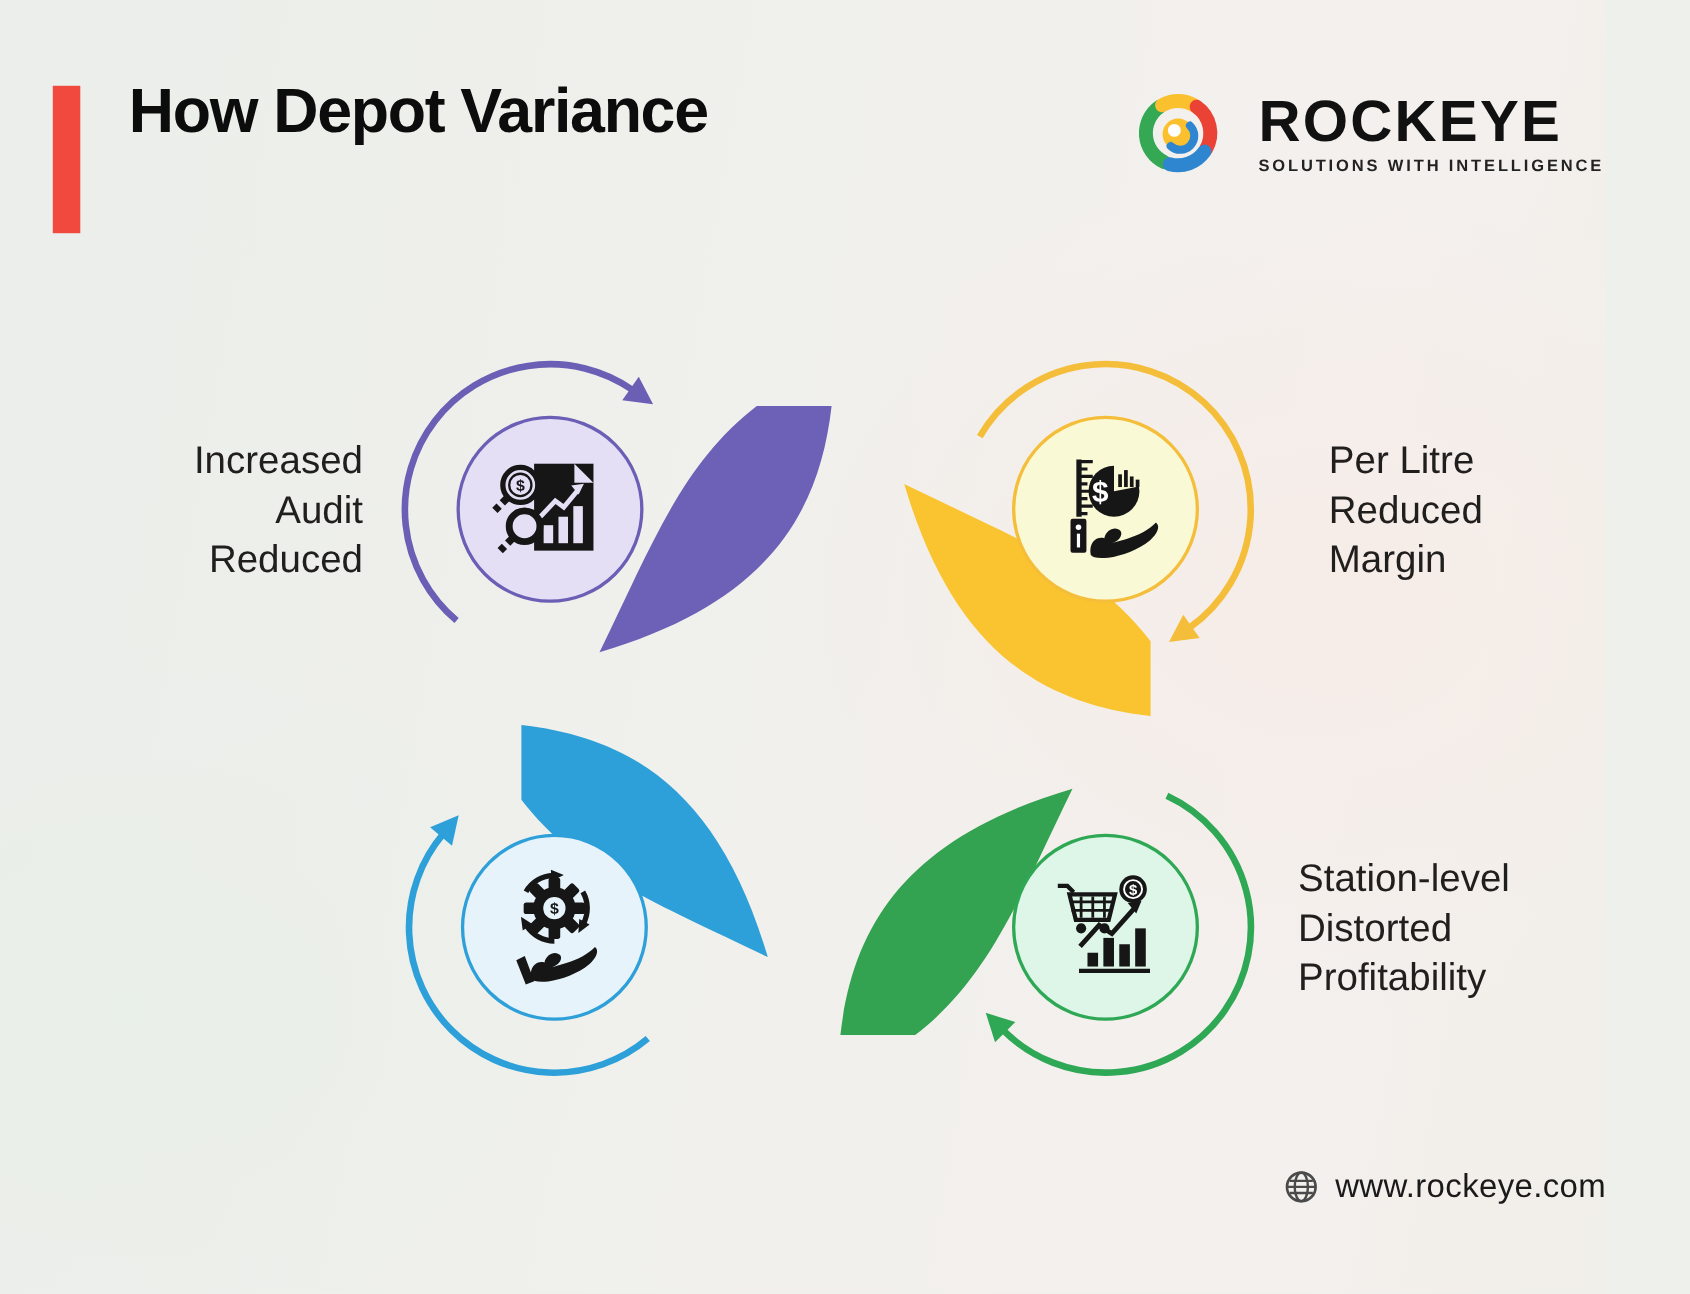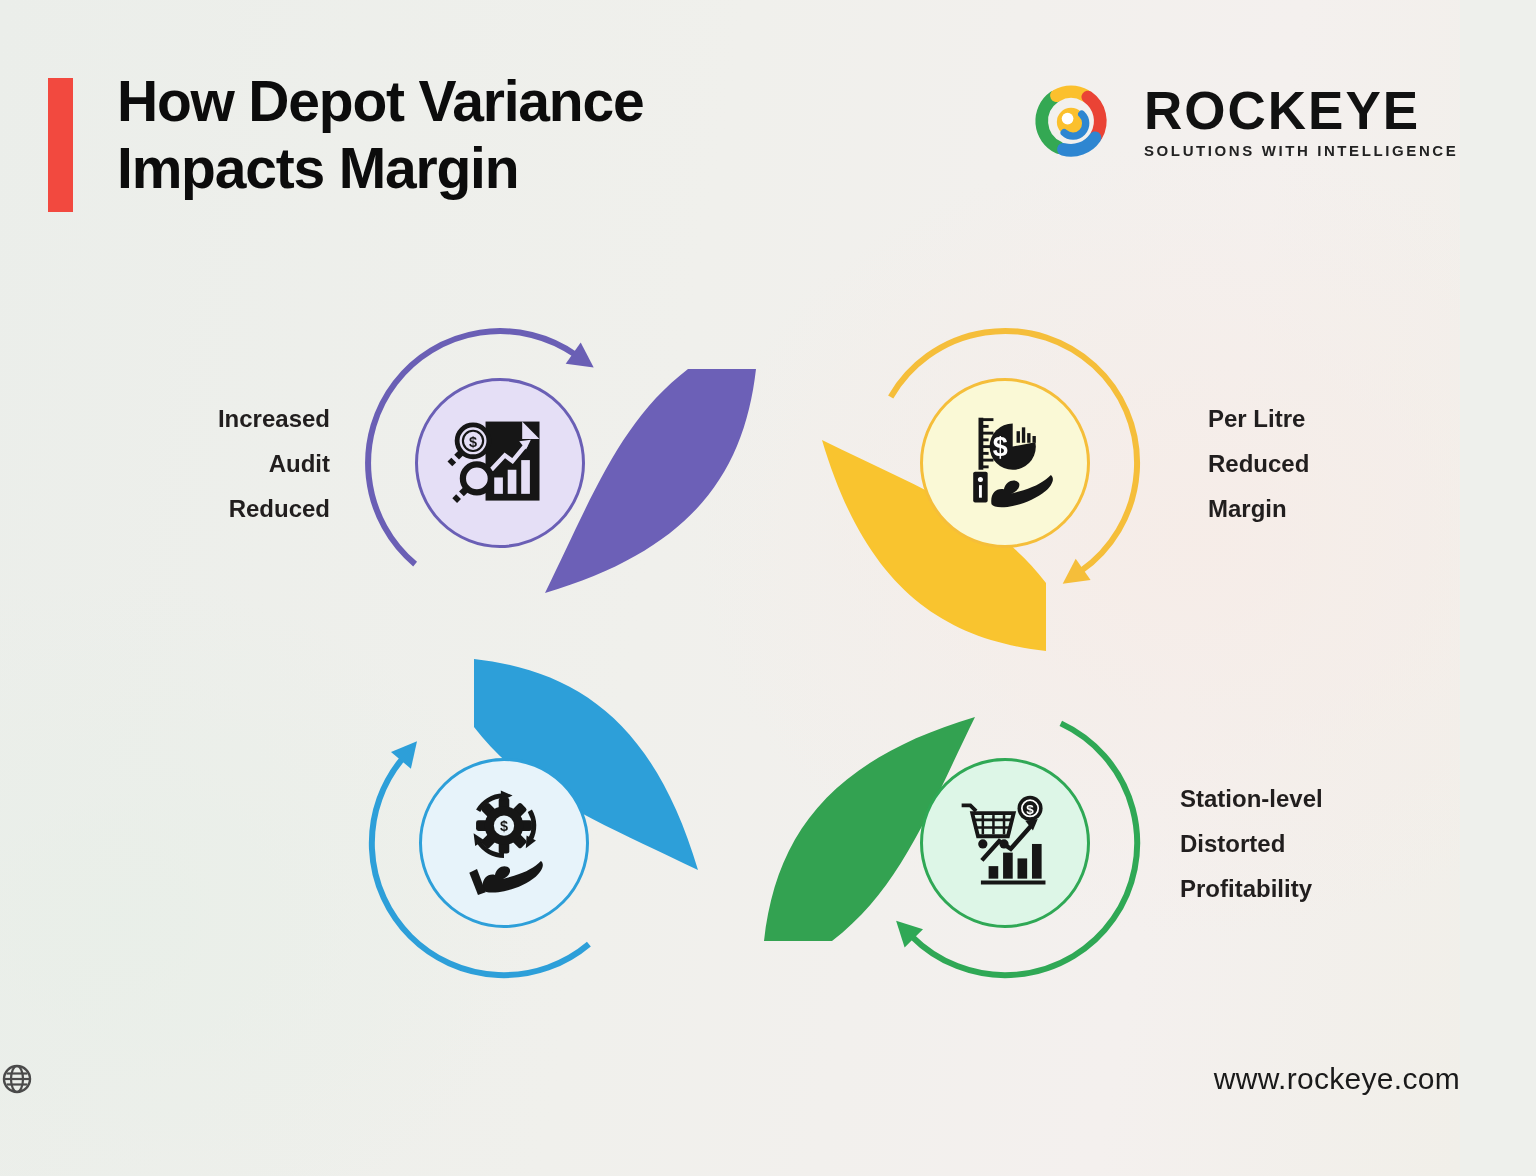--- a/index.html
+++ b/index.html
@@ -56,7 +56,6 @@
   <div class="accent-bar" style="background: rgb(242, 73, 63);"></div>
   <h1 class="title" style="margin:0;">
     <span>How Depot Variance</span>
-    <span>Impacts Margin</span>
   </h1>
 
   <div class="brand">

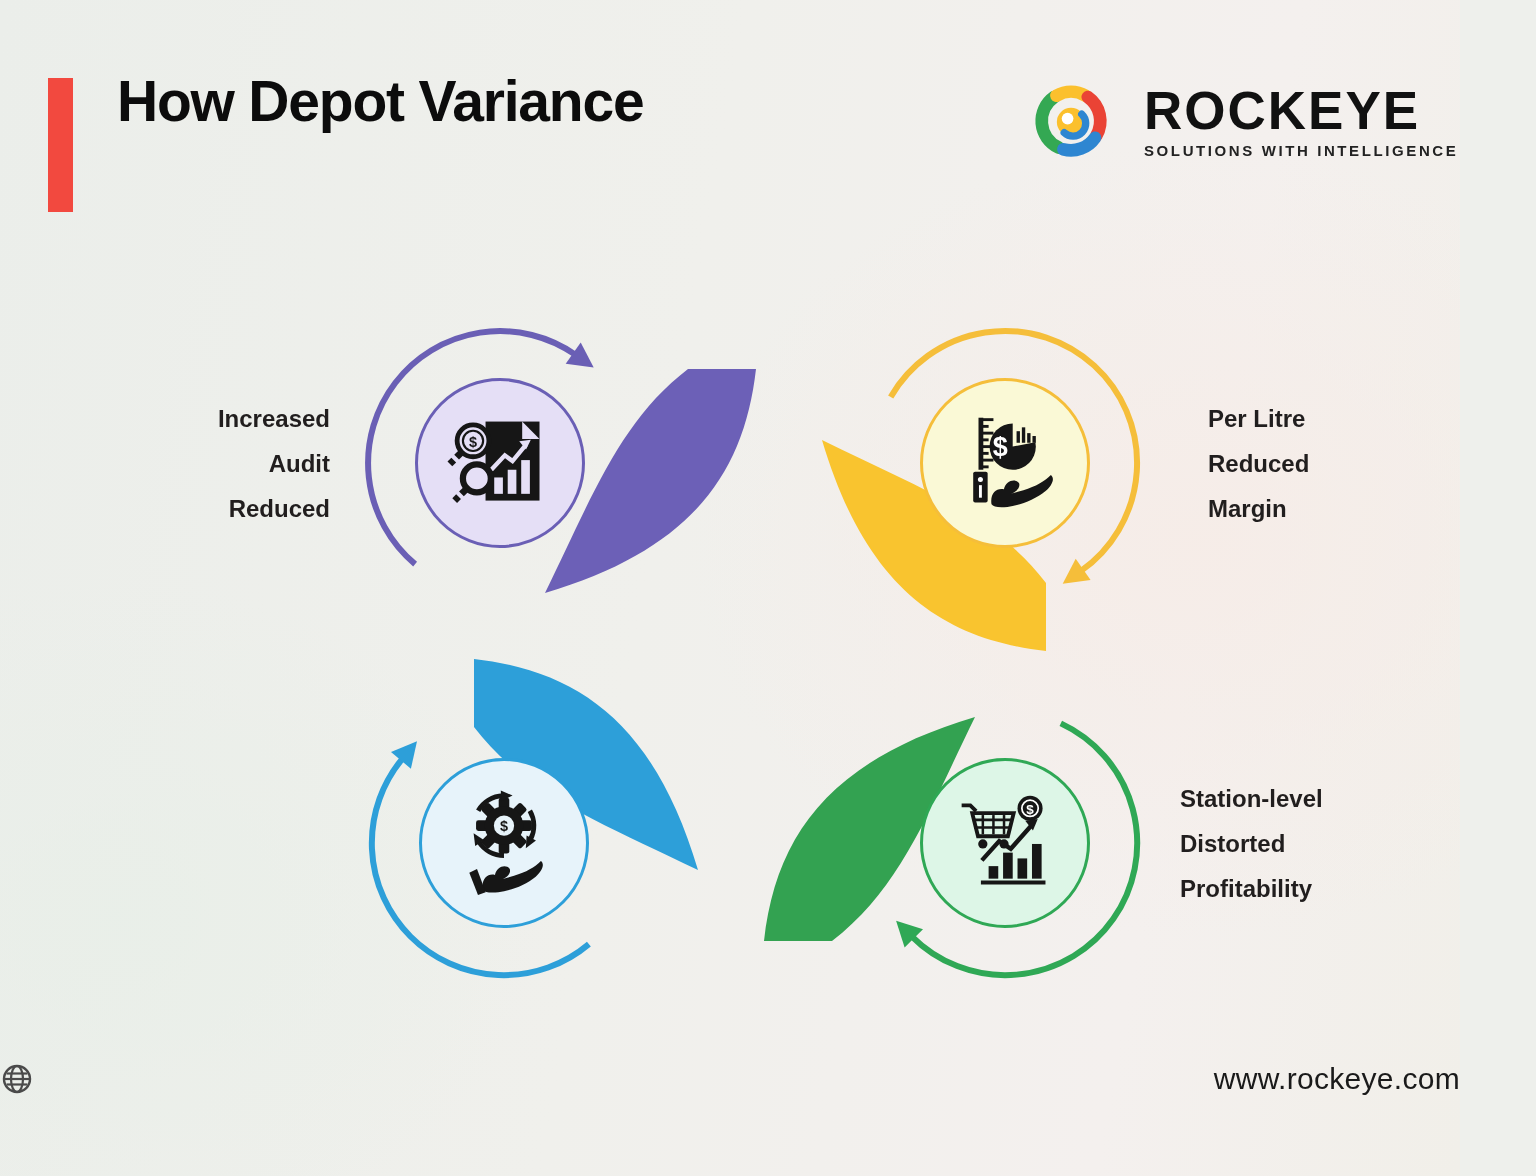--- a/index.html
+++ b/index.html
@@ -39,7 +39,7 @@
   .inks{stroke:#161616;}
   svg text{font-family:"Liberation Sans","DejaVu Sans",sans-serif;}
   
-  .node-label{position:absolute;font-size:24px;line-height:45px;font-weight:700;color:#211e1e;}
+  .node-label{position:absolute;font-size:35px;line-height:45px;font-weight:400;color:#211e1e;}
   .node-label span{display:block;}
   .label-right{text-align:right;left:40px;width:290px;}
   .label-left{text-align:left;left:1180px;width:340px;}

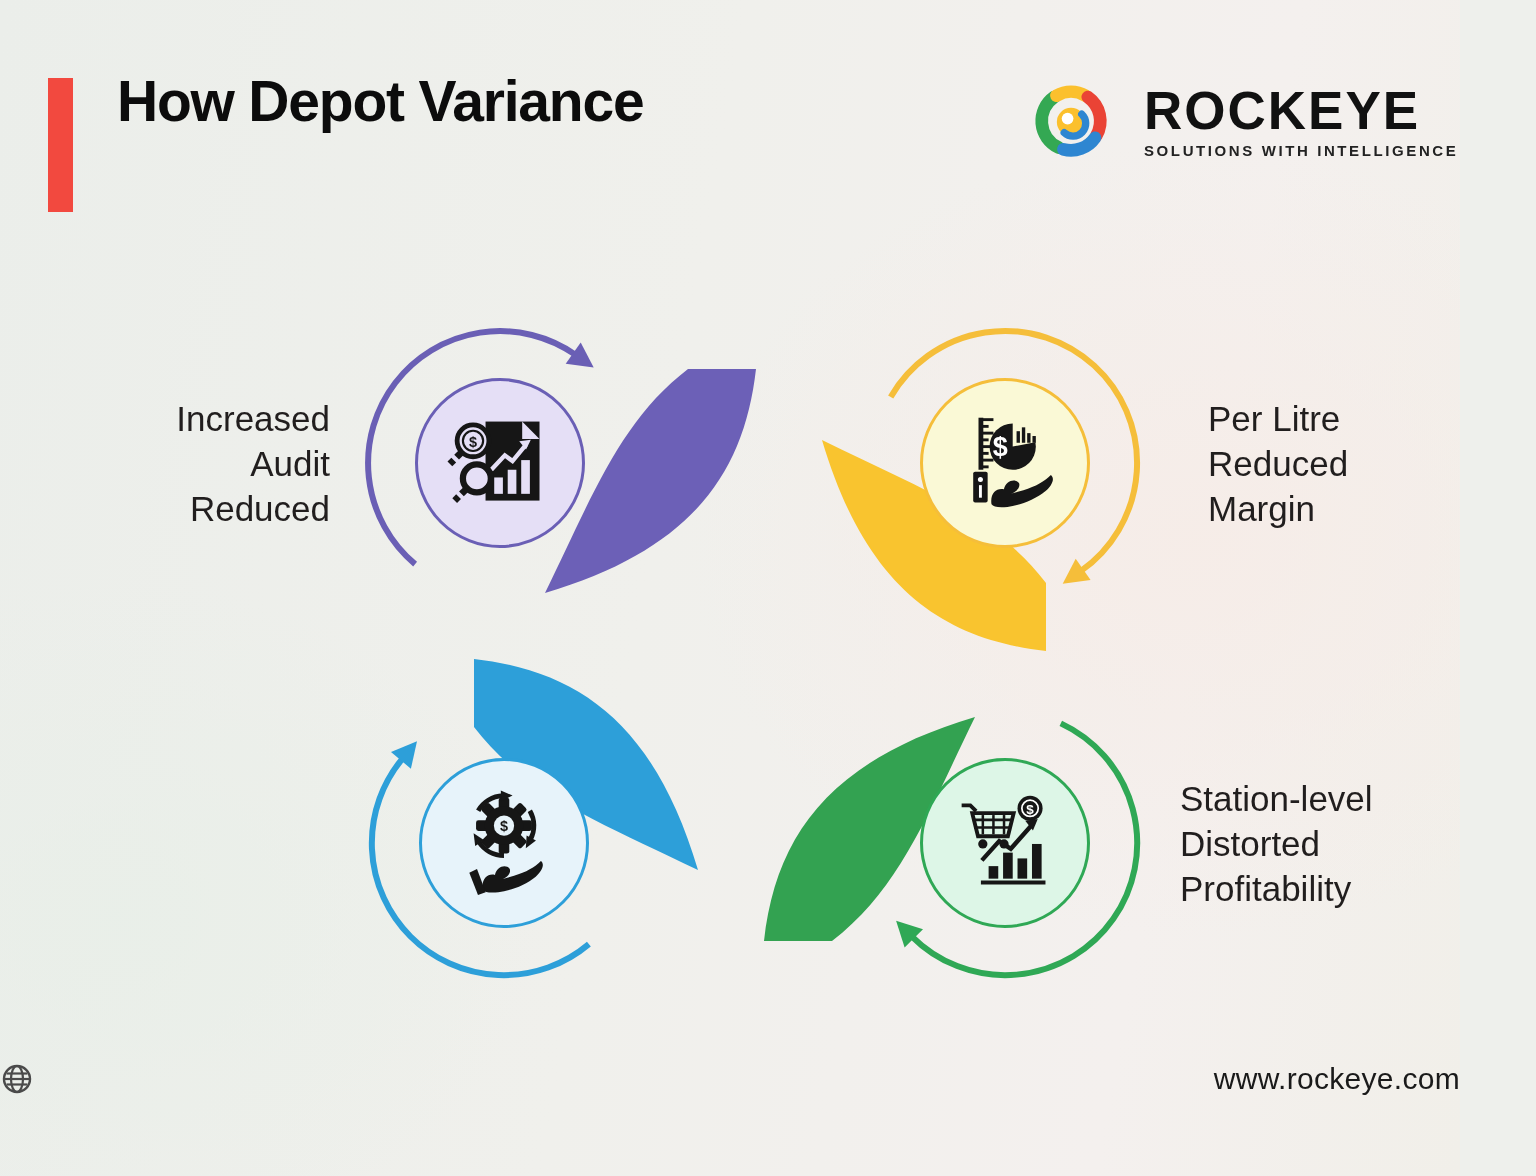--- a/index.html
+++ b/index.html
@@ -45,7 +45,7 @@
   .label-left{text-align:left;left:1180px;width:340px;}
   
   .footer{position:absolute;left:0;top:1062px;width:100%;display:flex;align-items:center;
-          justify-content:space-between;gap:14px;}
+          justify-content:flex-end;gap:14px;}
   .footer .site{font-size:30px;font-weight:500;color:#1a1a1a;letter-spacing:.3px;}
 </style>
 </head>

